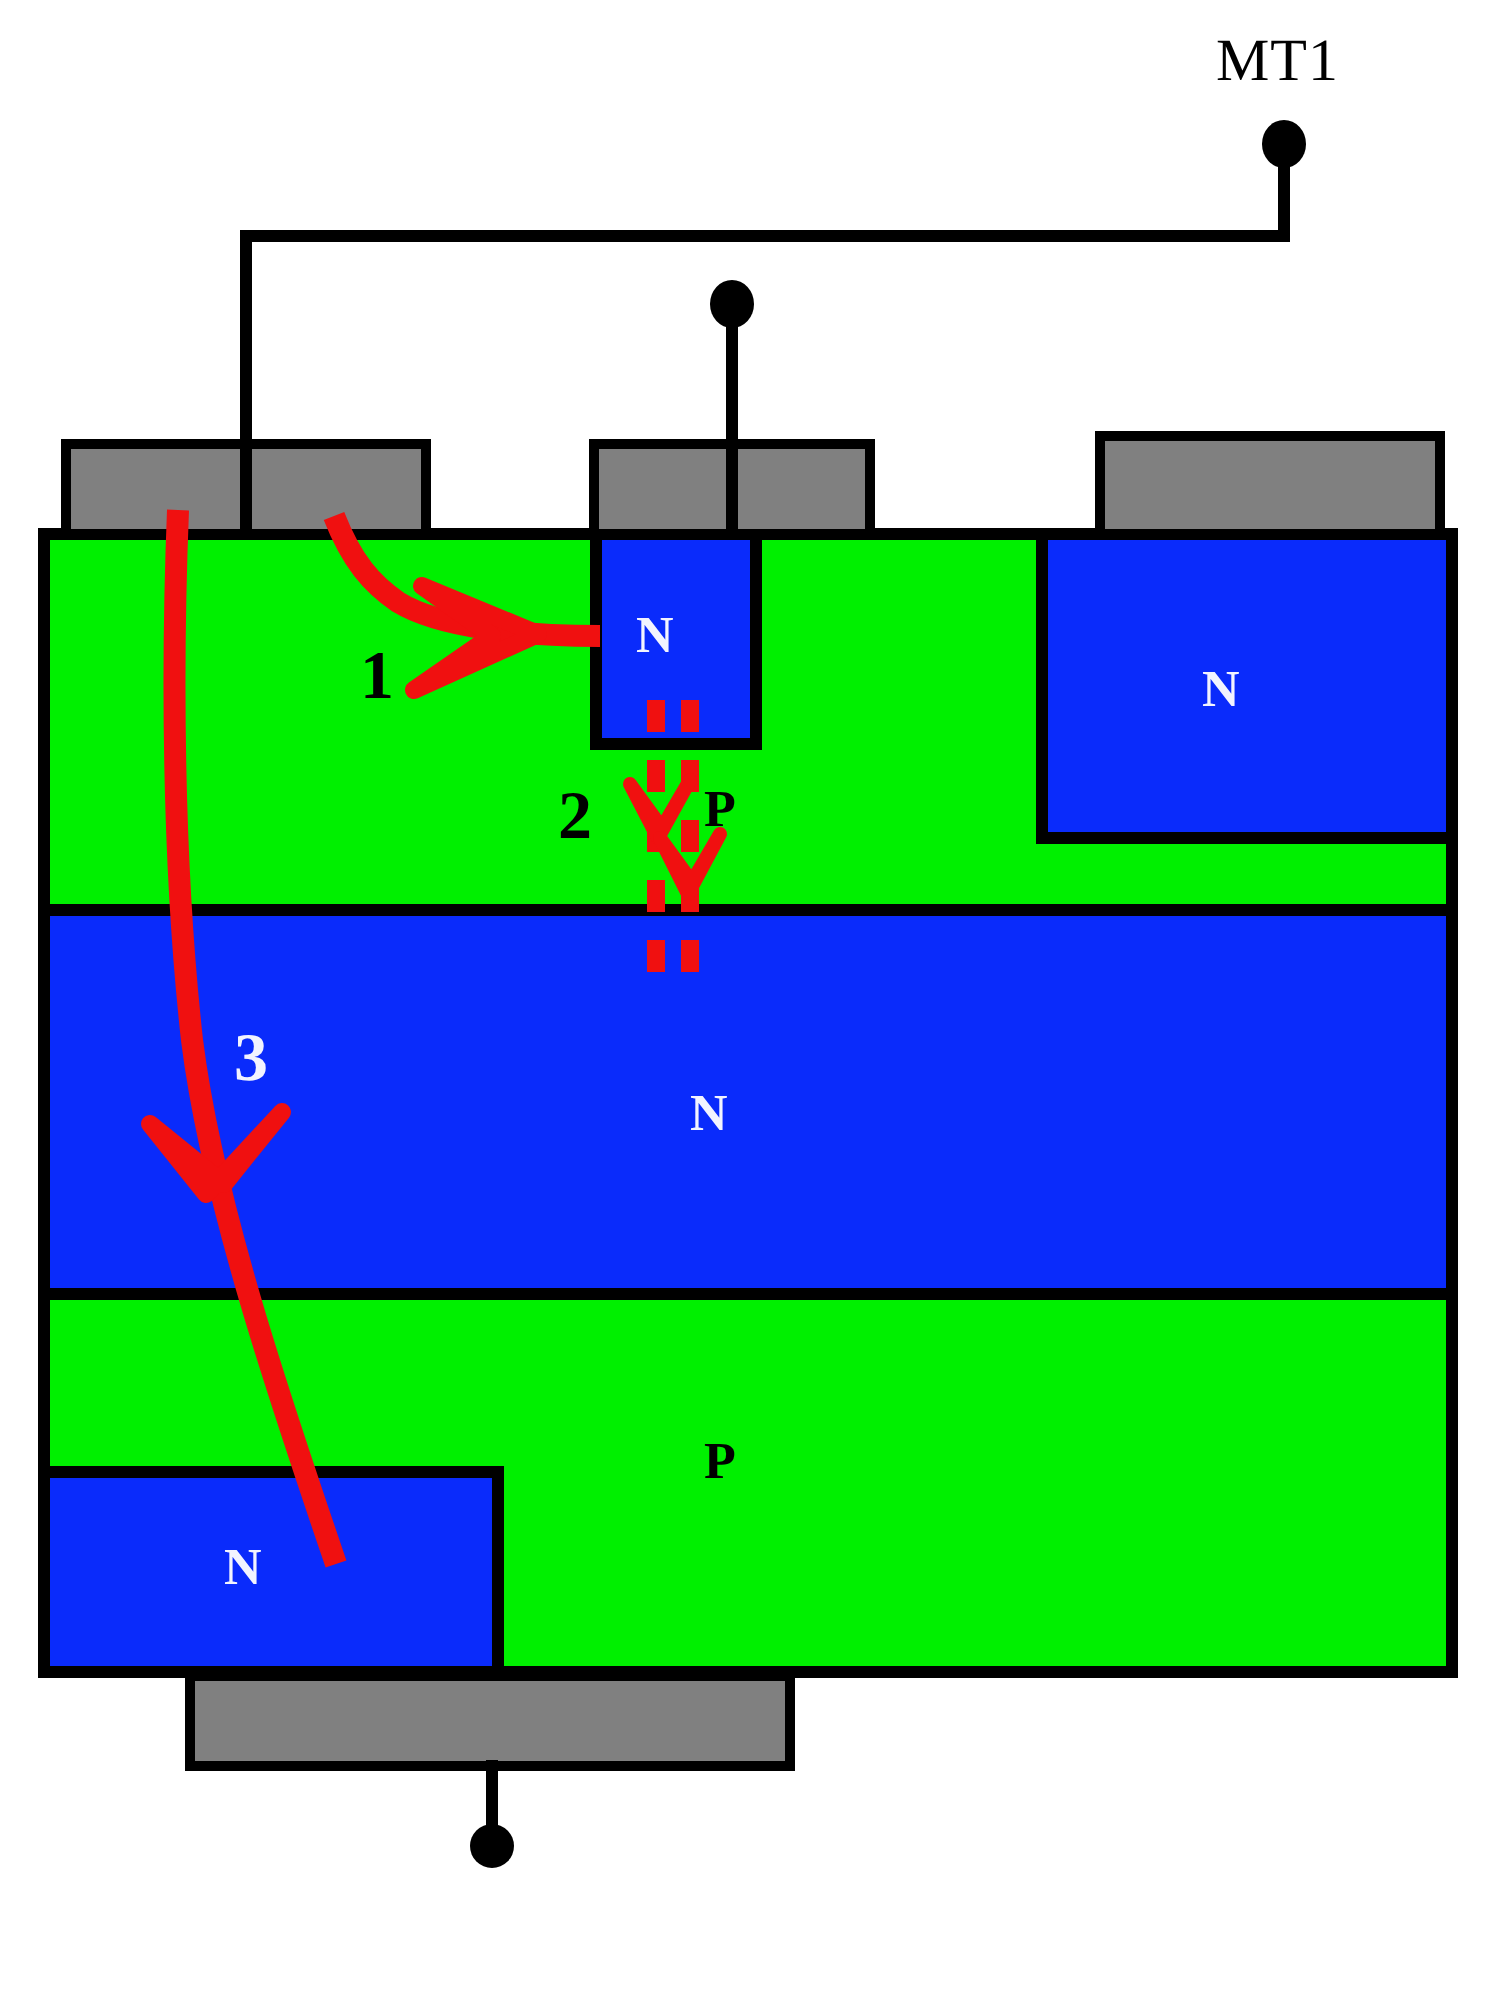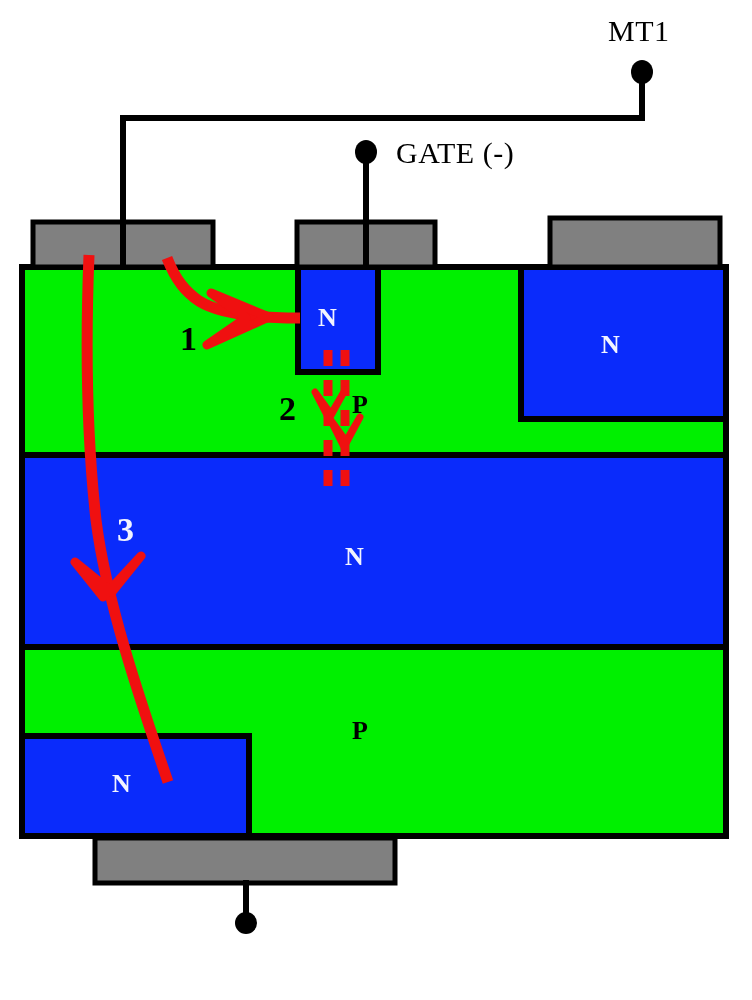--- a/index.html
+++ b/index.html
@@ -102,7 +102,6 @@
   </svg>
 
   <div class="term-label" style="left:608px;top:16px;">MT1</div>
-  <div class="term-label" style="left:396px;top:138px;">GATE (-)</div>
 
   <div class="region-label lbl-white" style="left:318px;top:305px;font-size:26px;">N</div>
 

